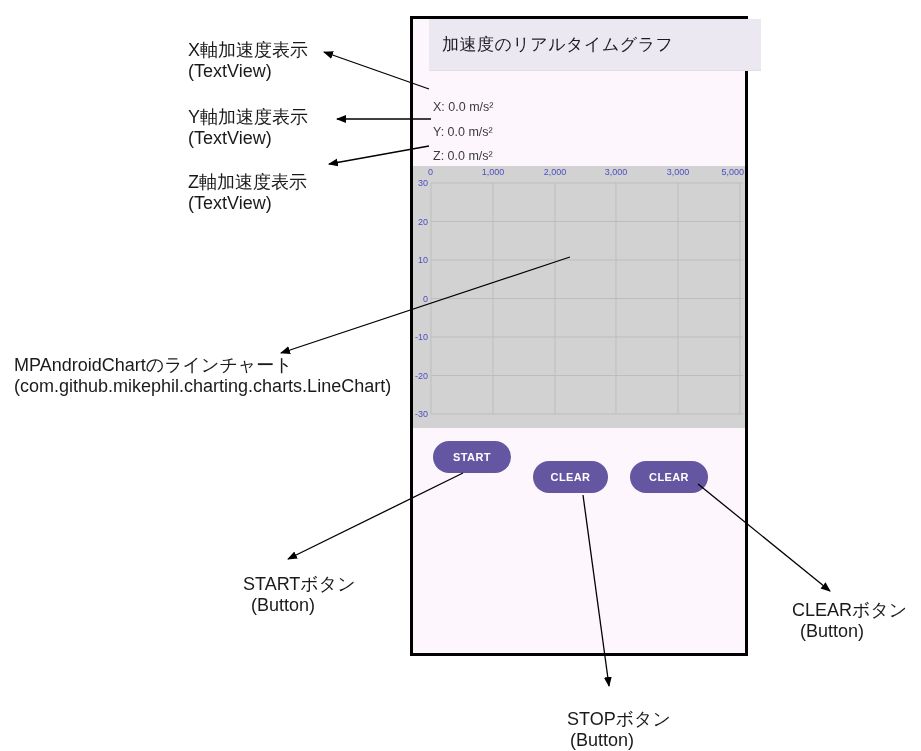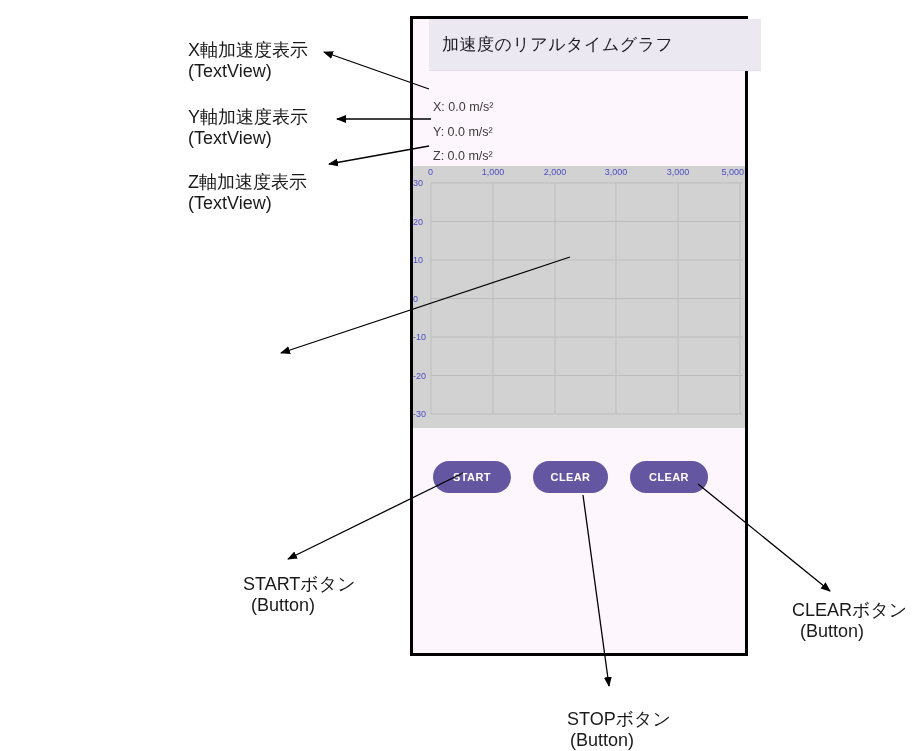--- a/index.html
+++ b/index.html
@@ -36,7 +36,7 @@
   .xtick.first { transform:none; }
   .xtick.last  { transform:translateX(-100%);padding-left:36px; }
   .ytick {
-    position:absolute; left:0; width:15px; text-align:left;
+    position:absolute; left:0; width:15px; text-align:right;
     font-size:9px; color:#4d4dc3; transform:translateY(-50%); white-space:nowrap;
   }
 

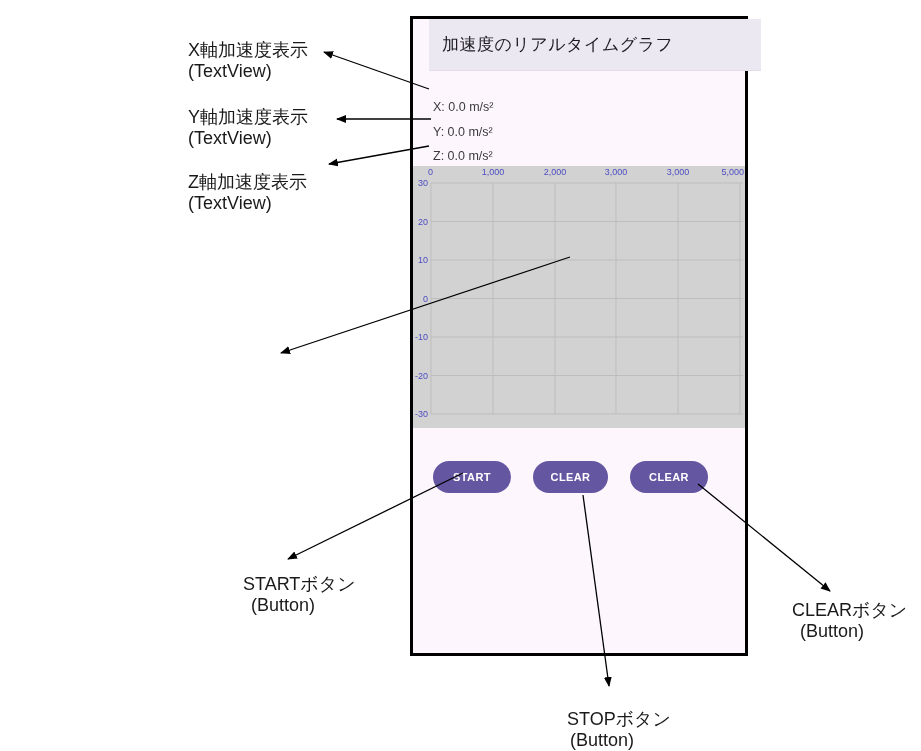--- a/index.html
+++ b/index.html
@@ -127,6 +127,10 @@
     <div>(TextView)</div>
   </div>
 
+  <div class="ann" style="left:14px; top:355px;">
+    <div>MPAndroidChartのラインチャート</div>
+    <div>(com.github.mikephil.charting.charts.LineChart)</div>
+  </div>
 
   <div class="ann" style="left:243px; top:574px;">
     <div>STARTボタン</div>

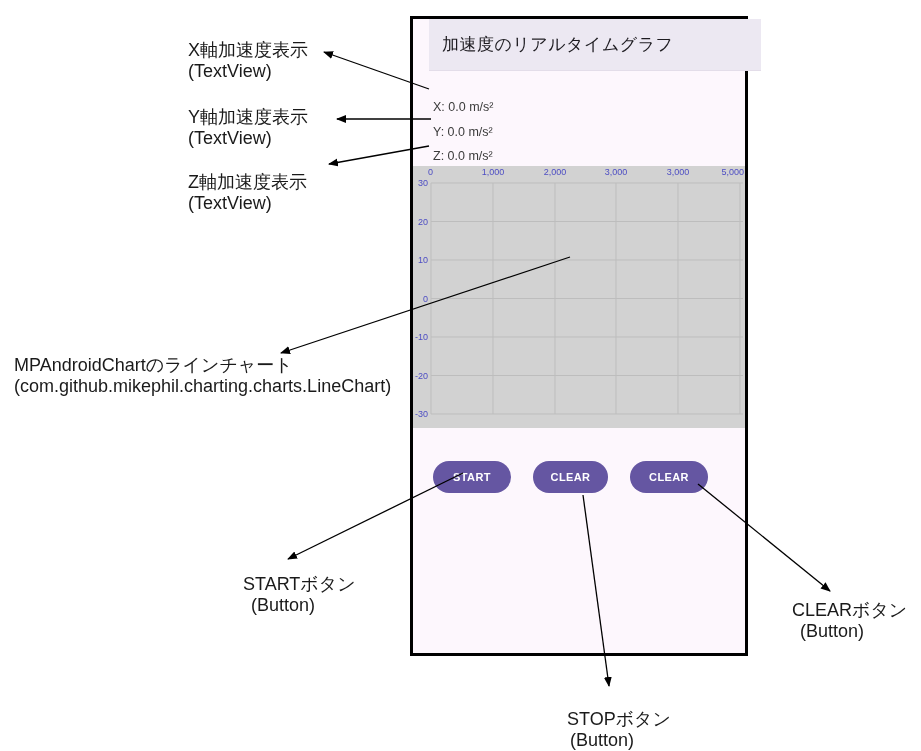--- a/index.html
+++ b/index.html
@@ -107,7 +107,7 @@
       <span class="ytick" style="top:248px">-30</span>
     </div>
 
-    <button class="abtn" style="left:20px;  top:442px; width:78px;">START</button>
+    <button class="abtn" style="left:20px;  top:422px; width:78px;">START</button>
     <button class="abtn" style="left:120px; top:442px; width:75px;">CLEAR</button>
     <button class="abtn" style="left:217px; top:442px; width:78px;">CLEAR</button>
   </div>

